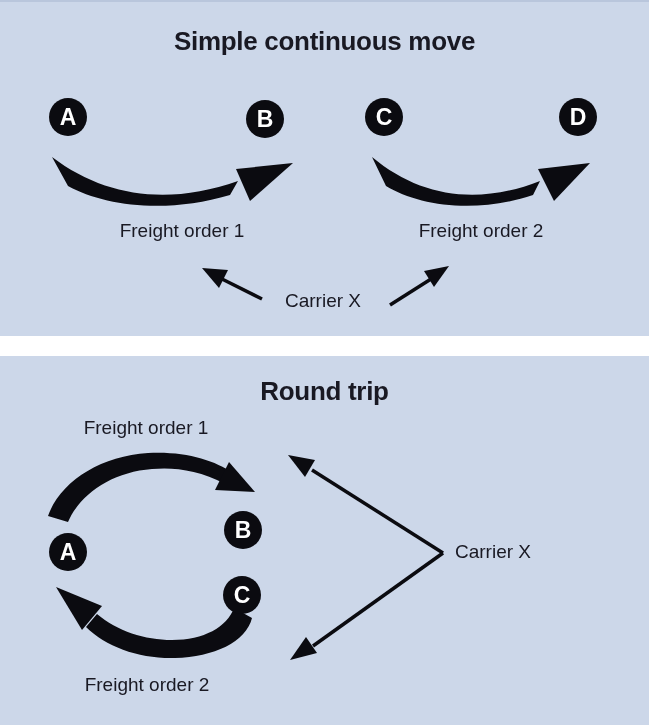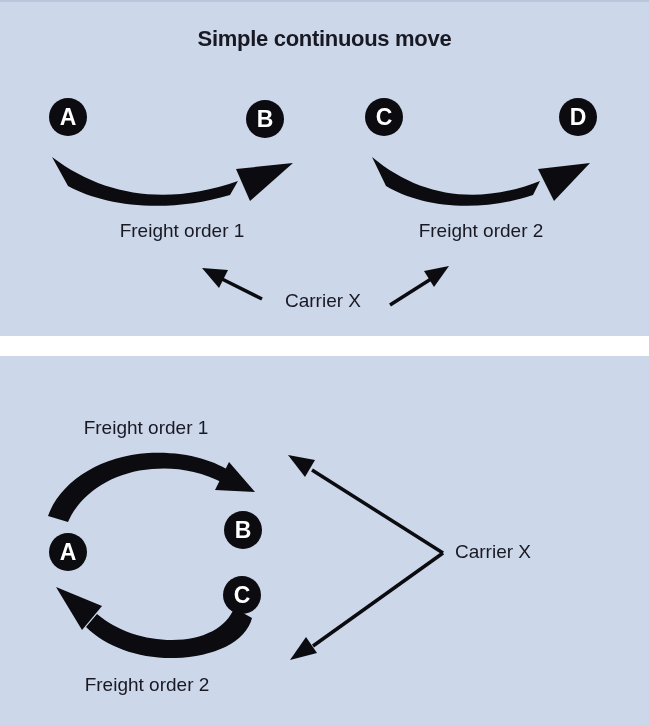--- a/index.html
+++ b/index.html
@@ -27,7 +27,7 @@
   .panel-title{
     position:absolute;left:0;right:0;
     text-align:center;
-    font-size:22px;font-weight:700;
+    font-size:26px;font-weight:700;
     color:var(--text);
     letter-spacing:-0.3px;
   }

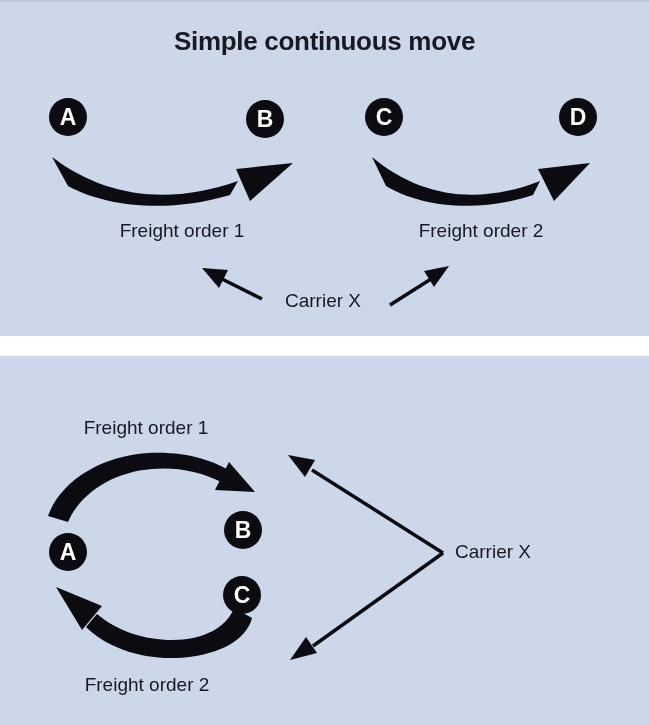--- a/index.html
+++ b/index.html
@@ -83,6 +83,7 @@
   </section>
 
   <section class="panel panel2">
+    <h2 class="panel-title">Round trip</h2>
 
     <svg class="layer" width="649" height="369" viewBox="0 0 649 369">
 

